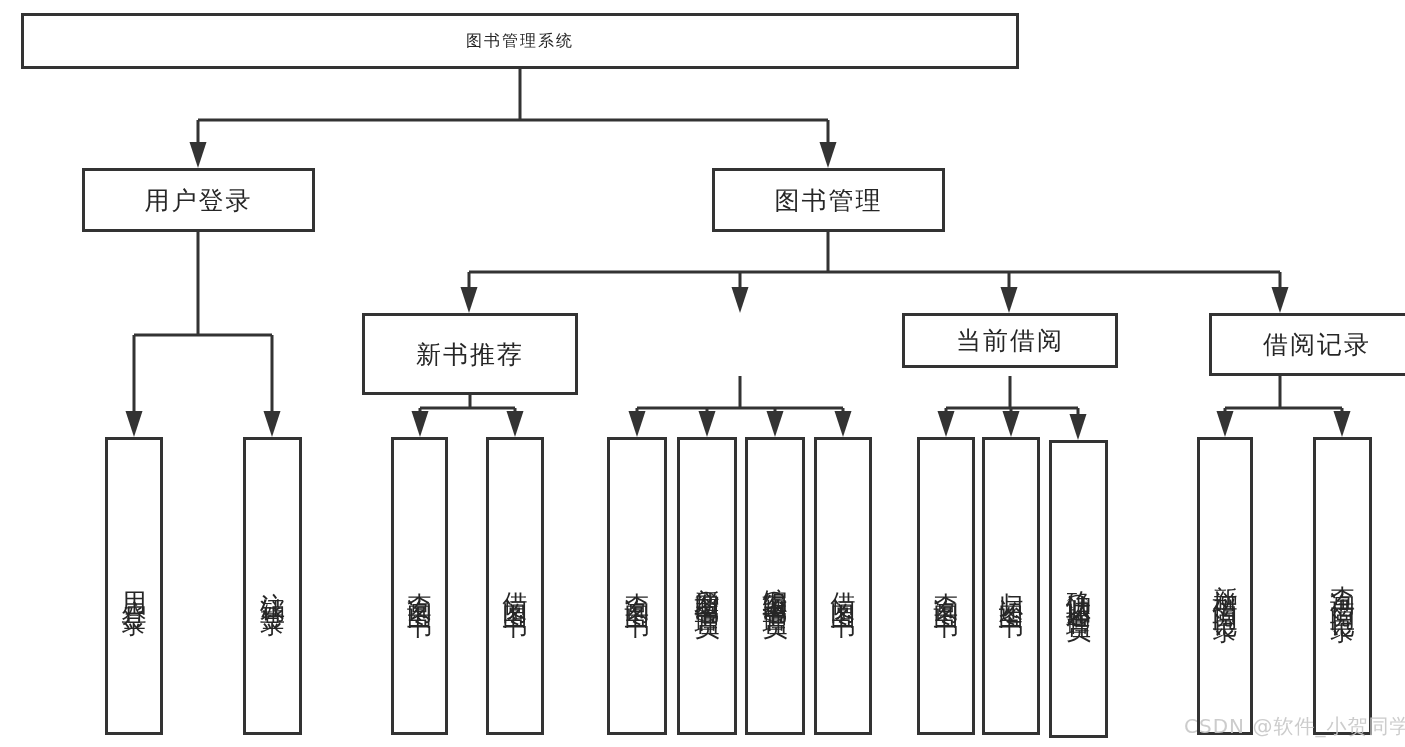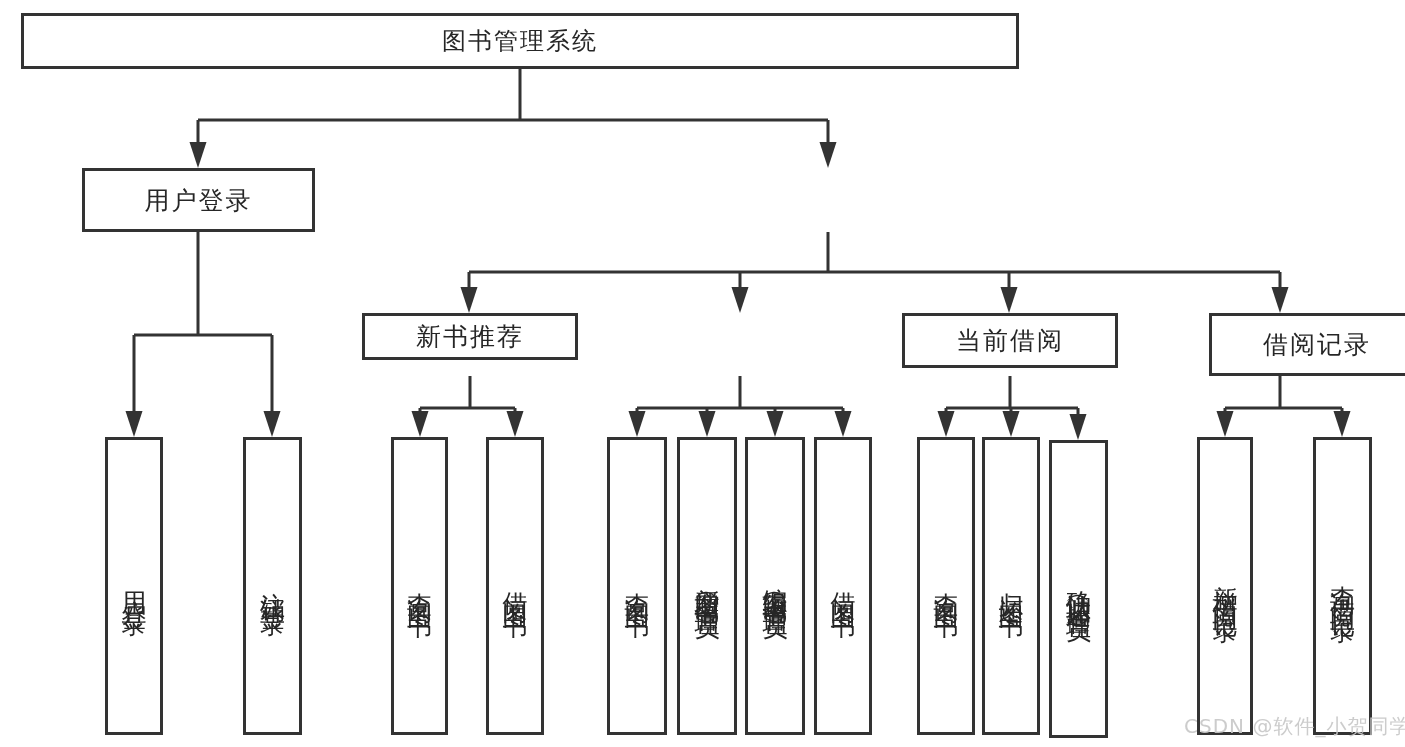--- a/index.html
+++ b/index.html
@@ -48,7 +48,7 @@
     white-space: nowrap;
   }
   .hlabel.title {
-    font-size: 24px;
+    font-size: 16px;
   }
   .vlabel {
     writing-mode: vertical-rl;

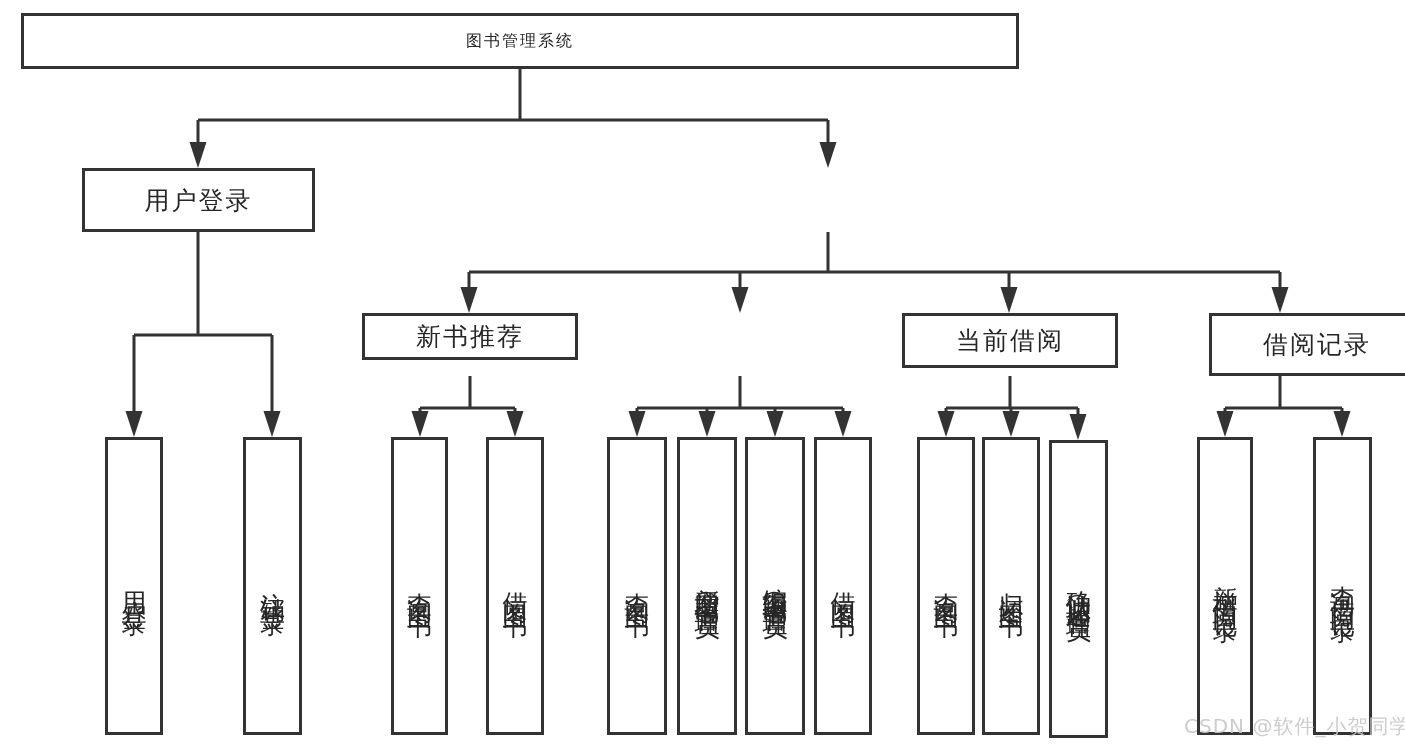--- a/index.html
+++ b/index.html
@@ -128,6 +128,9 @@
   <div class="box" style="left:82px;top:168px;width:233px;height:64px">
     <span class="hlabel">用户登录</span>
   </div>
+  <div class="box" style="left:712px;top:168px;width:233px;height:64px">
+    <span class="hlabel">图书管理</span>
+  </div>
 
   <div class="box" style="left:362px;top:313px;width:216px;height:47px">
     <span class="hlabel">新书推荐</span>

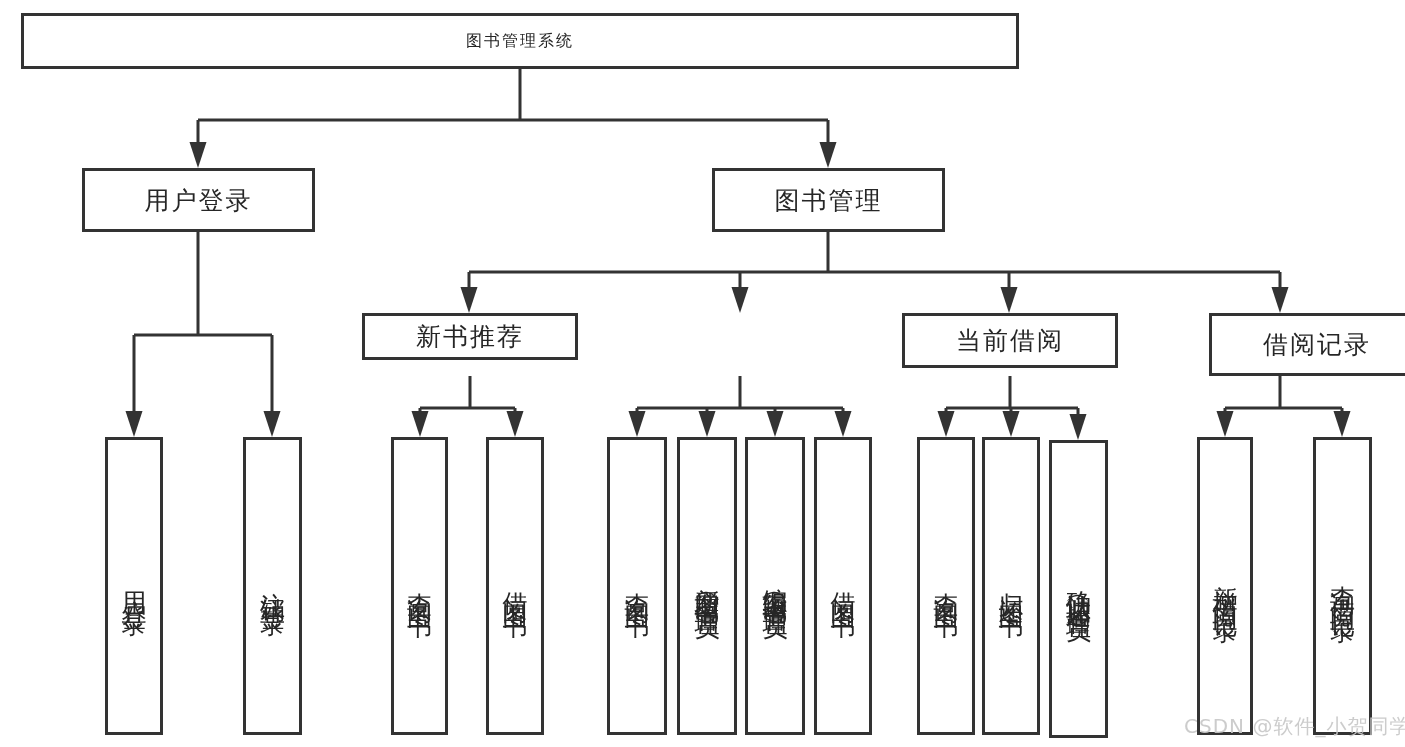--- a/index.html
+++ b/index.html
@@ -132,7 +132,7 @@
     <span class="hlabel">图书管理</span>
   </div>
 
-  <div class="box" style="left:362px;top:313px;width:216px;height:47px">
+  <div class="box" style="left:362px;top:313px;width:216px;height:82px">
     <span class="hlabel">新书推荐</span>
   </div>
   <div class="box" style="left:902px;top:313px;width:216px;height:55px">

